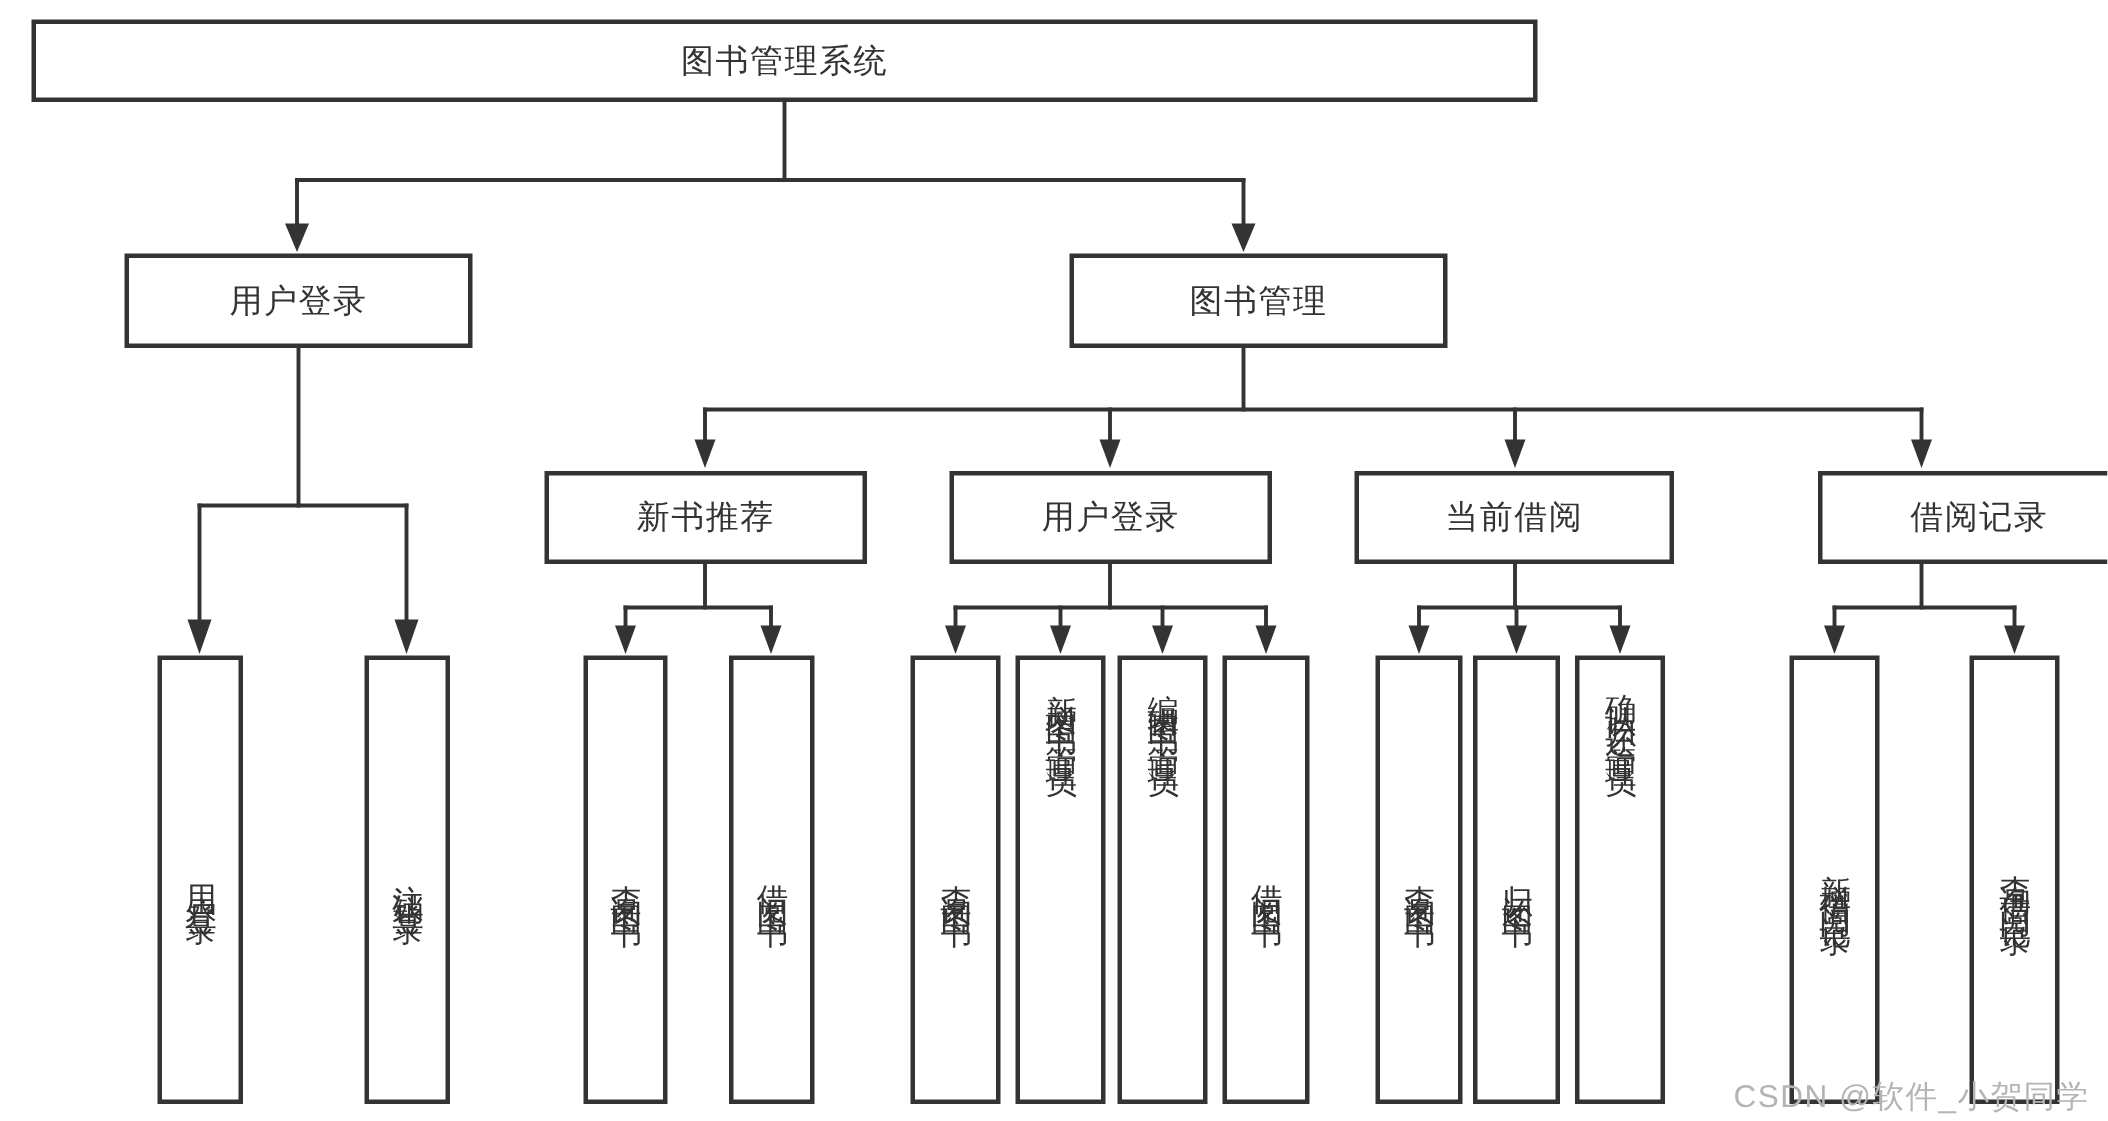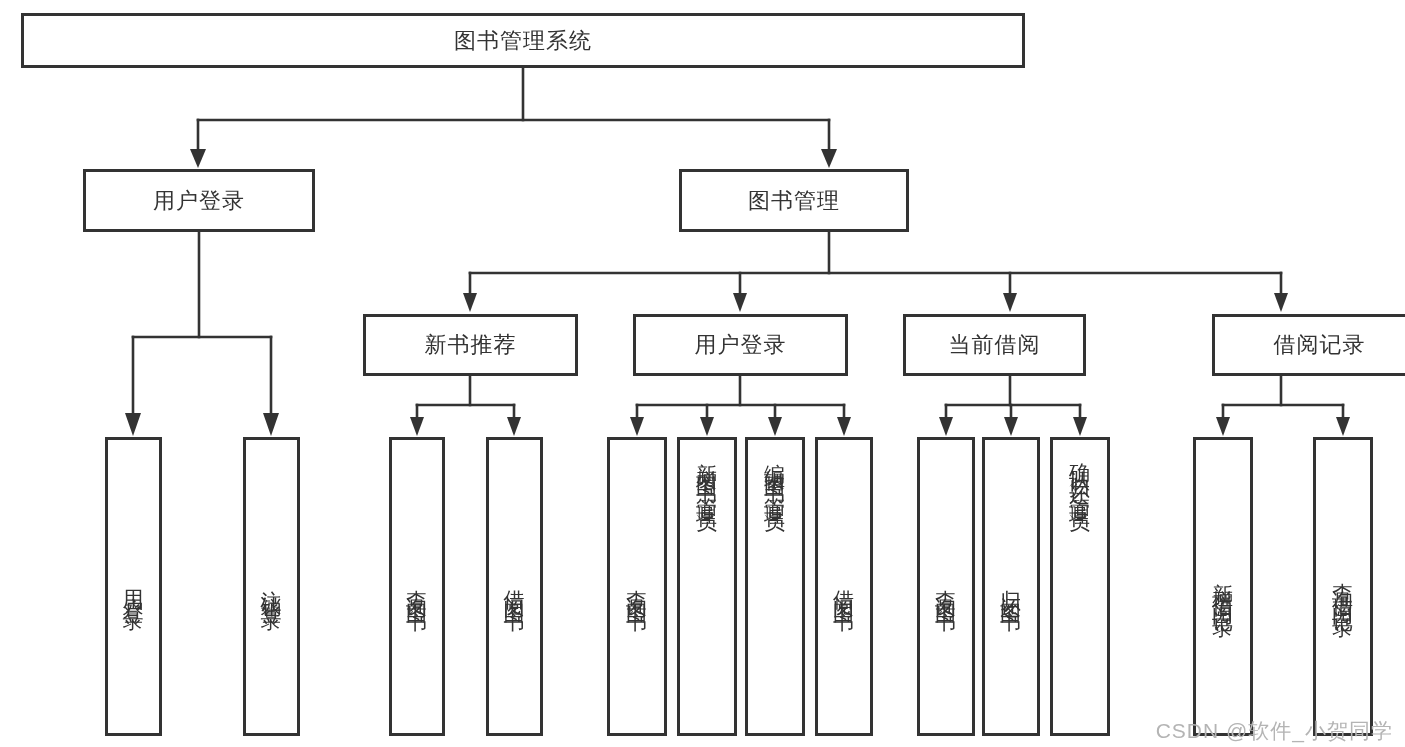--- a/index.html
+++ b/index.html
@@ -141,7 +141,7 @@
   <div class="box hbox" style="left:83px;top:169px;width:232px;height:63px">
     <span class="lbl">用户登录</span>
   </div>
-  <div class="box hbox" style="left:679px;top:169px;width:230px;height:63px">
+  <div class="box hbox" style="left:713px;top:169px;width:252px;height:63px">
     <span class="lbl">图书管理</span>
   </div>
 

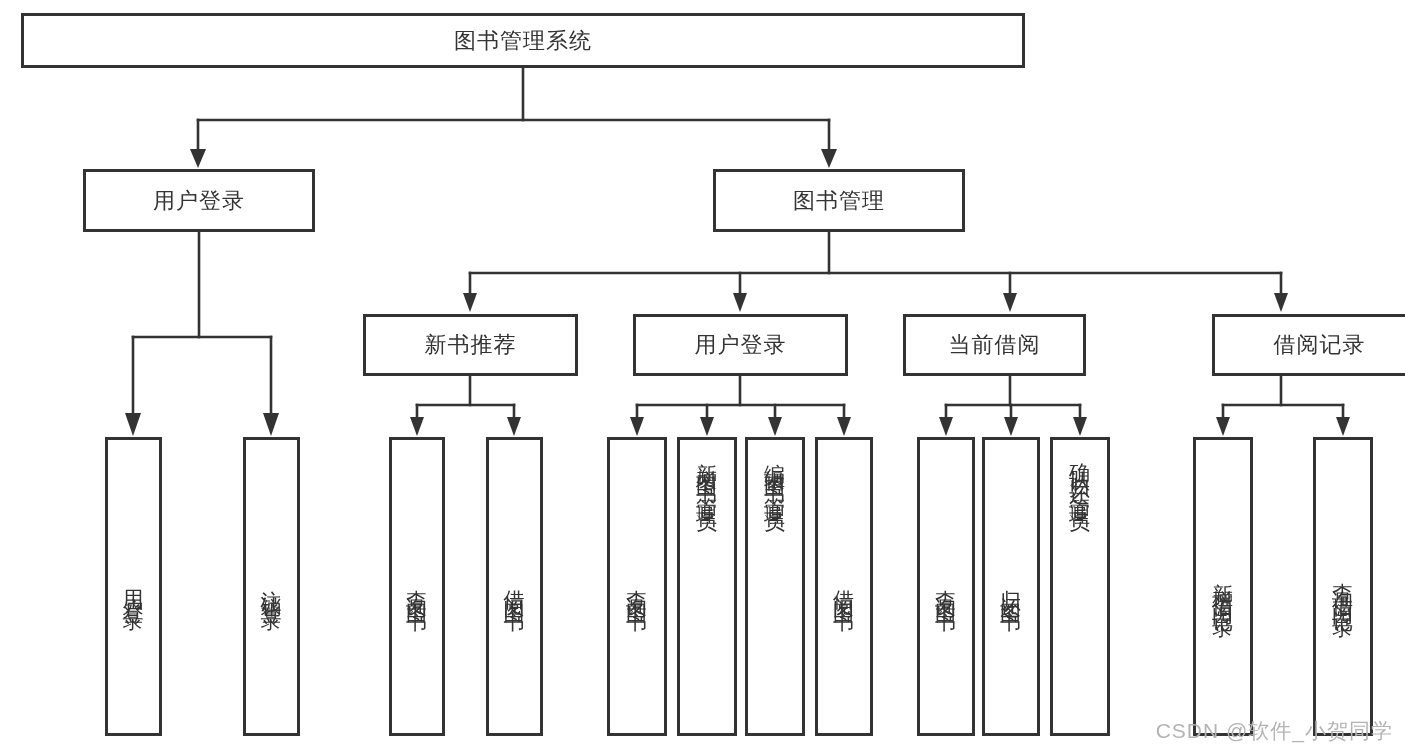--- a/index.html
+++ b/index.html
@@ -151,7 +151,7 @@
   <div class="box hbox" style="left:633px;top:314px;width:215px;height:62px">
     <span class="lbl">用户登录</span>
   </div>
-  <div class="box hbox" style="left:903px;top:314px;width:183px;height:62px">
+  <div class="box hbox" style="left:903px;top:314px;width:213px;height:62px">
     <span class="lbl">当前借阅</span>
   </div>
   <div class="box hbox" style="left:1212px;top:314px;width:215px;height:62px">

